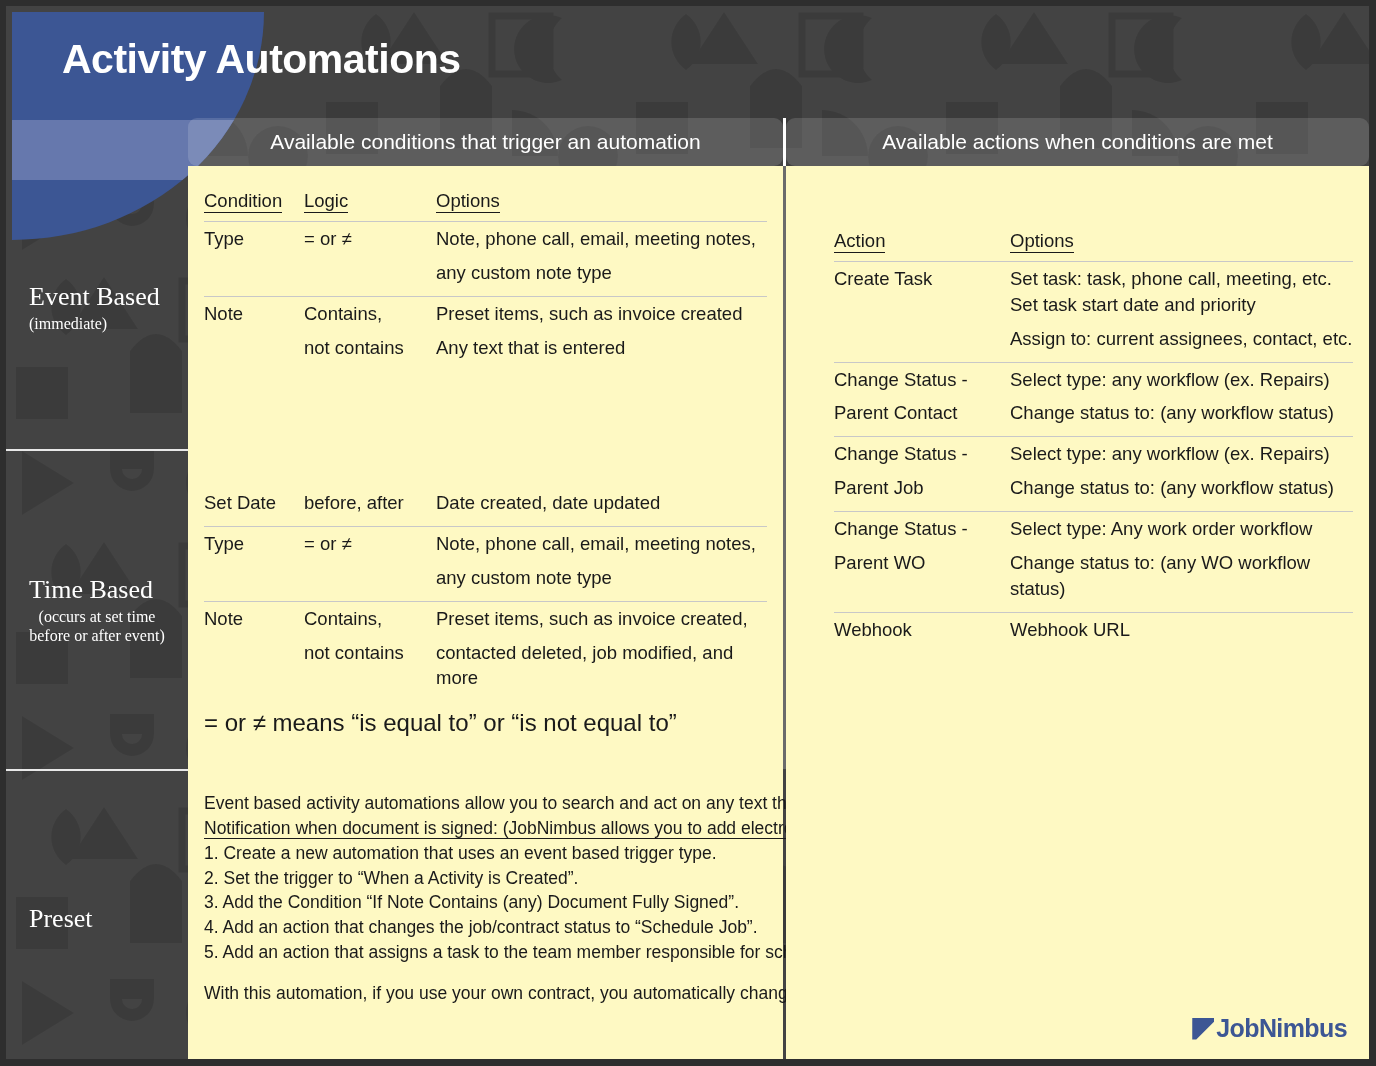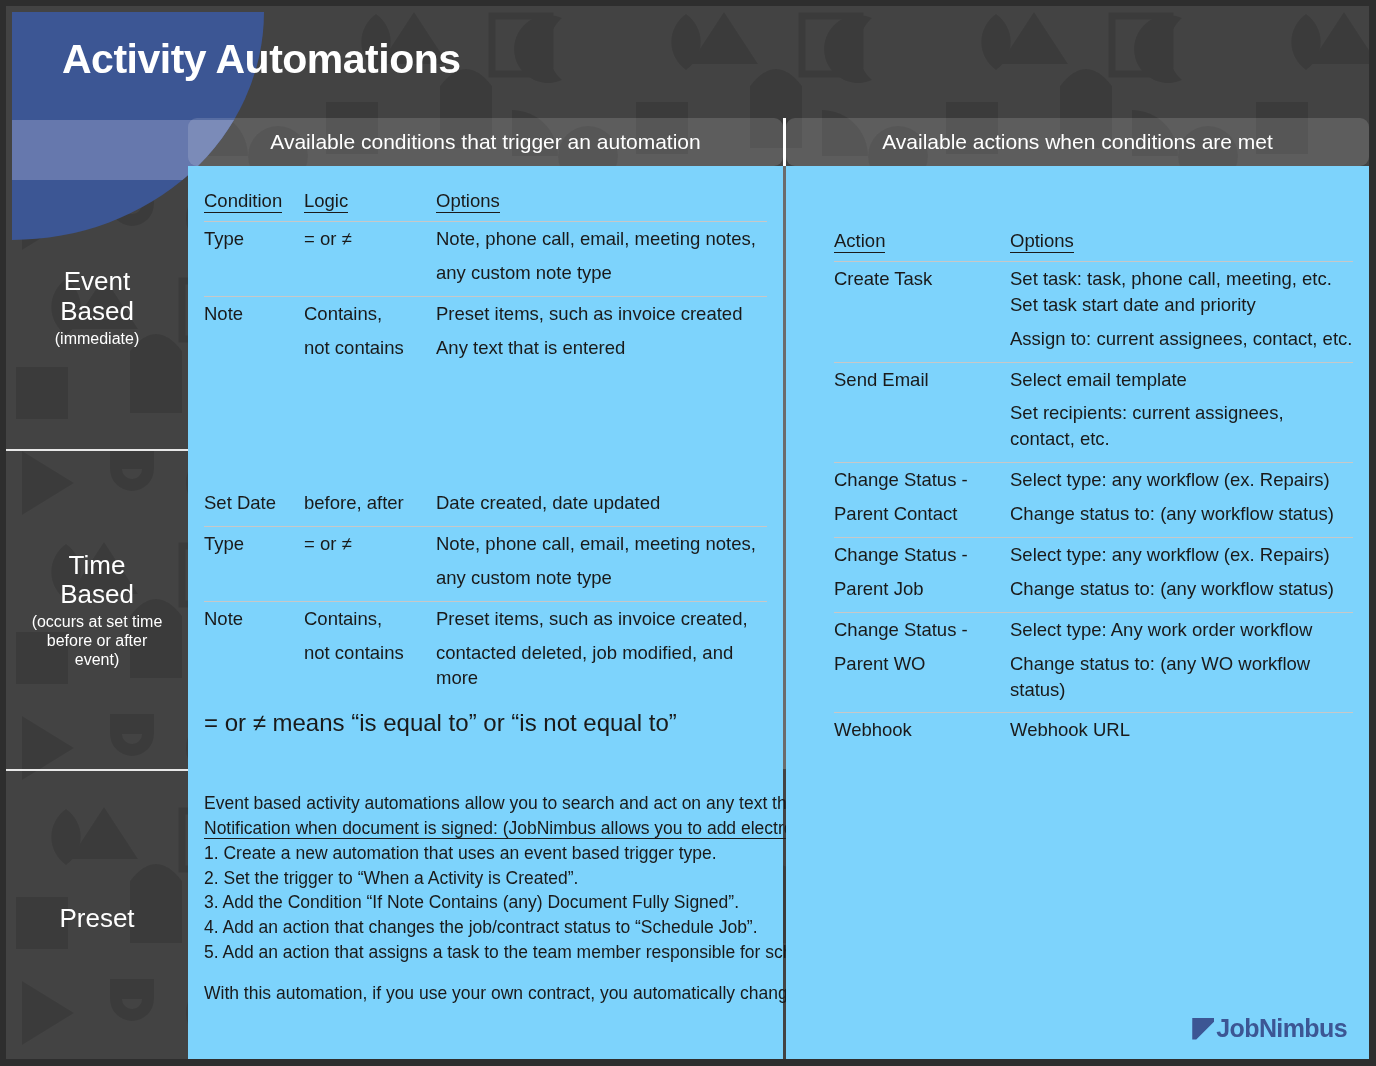--- a/index.html
+++ b/index.html
@@ -113,7 +113,7 @@
   #panels { flex: 1; position: relative; display: flex; }
 
   .panel {
-    background: #7dd3fc;
+    background: #fef9c3;
     position: relative;
   }
   .panel.cond { width: 595px; flex: 0 0 595px; }

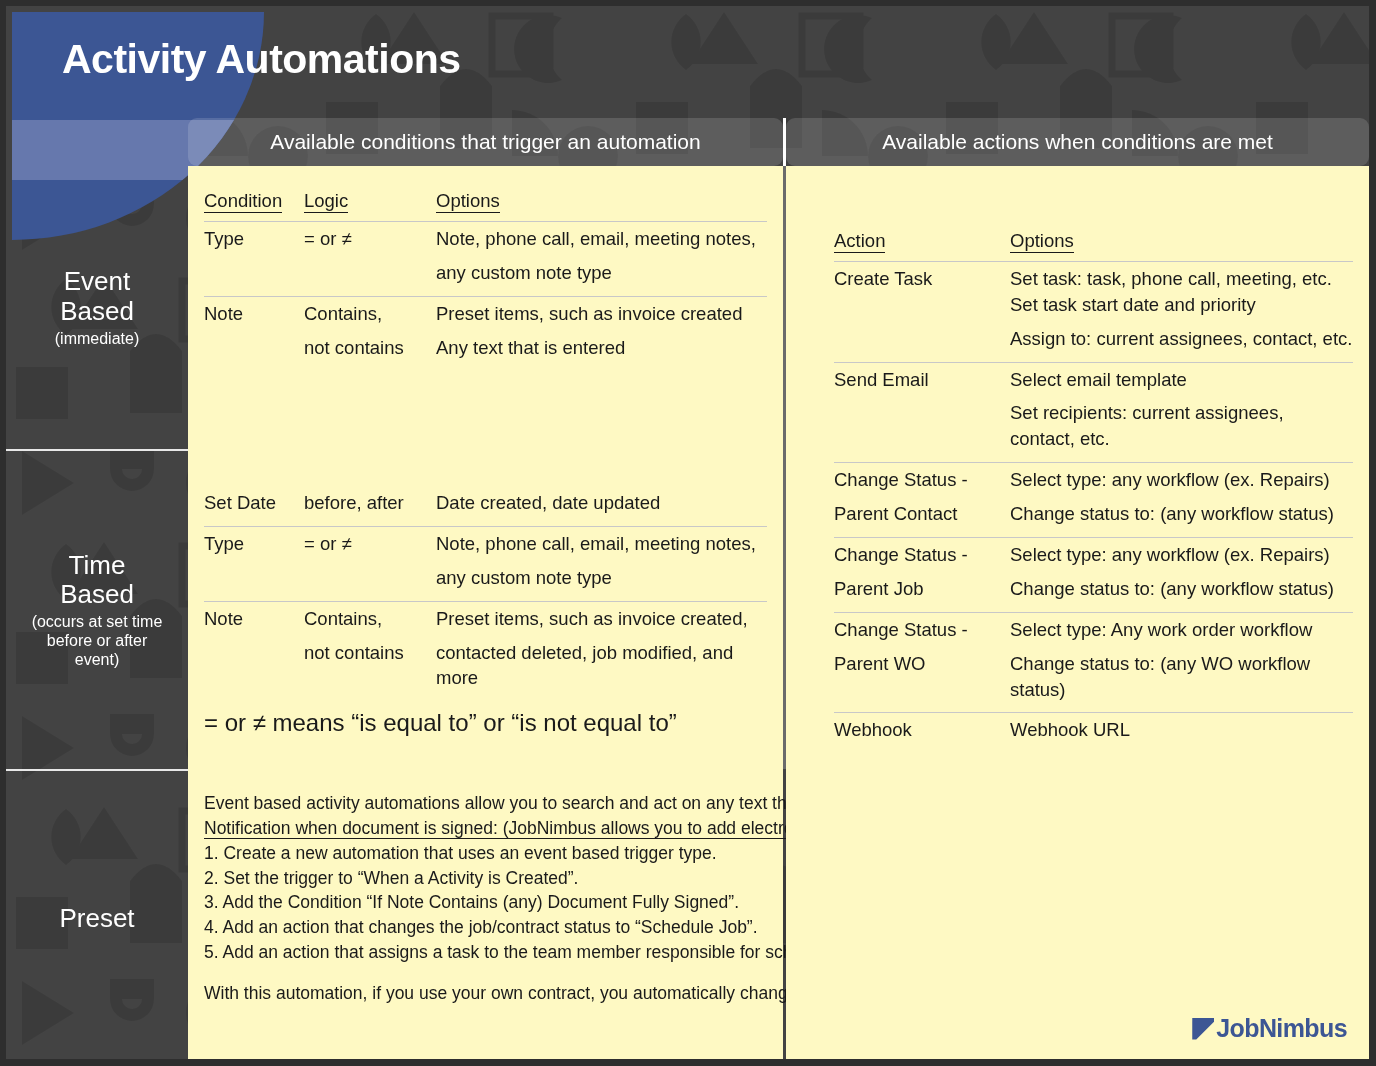--- a/index.html
+++ b/index.html
@@ -97,10 +97,11 @@
     position: absolute;
     left: 0; width: 100%;
     display: flex; flex-direction: column;
-    align-items: center; justify-content: center;
+    align-items: flex-start; justify-content: center;
     color: #ffffff;
     text-align: center;
     padding: 0 23px;
+    font-family: Liberation Serif, serif;
   }
   .side-title { font-size: 26px; line-height: 1.14; }
   .side-sub   { font-size: 16px; line-height: 1.2; margin-top: 2px; }

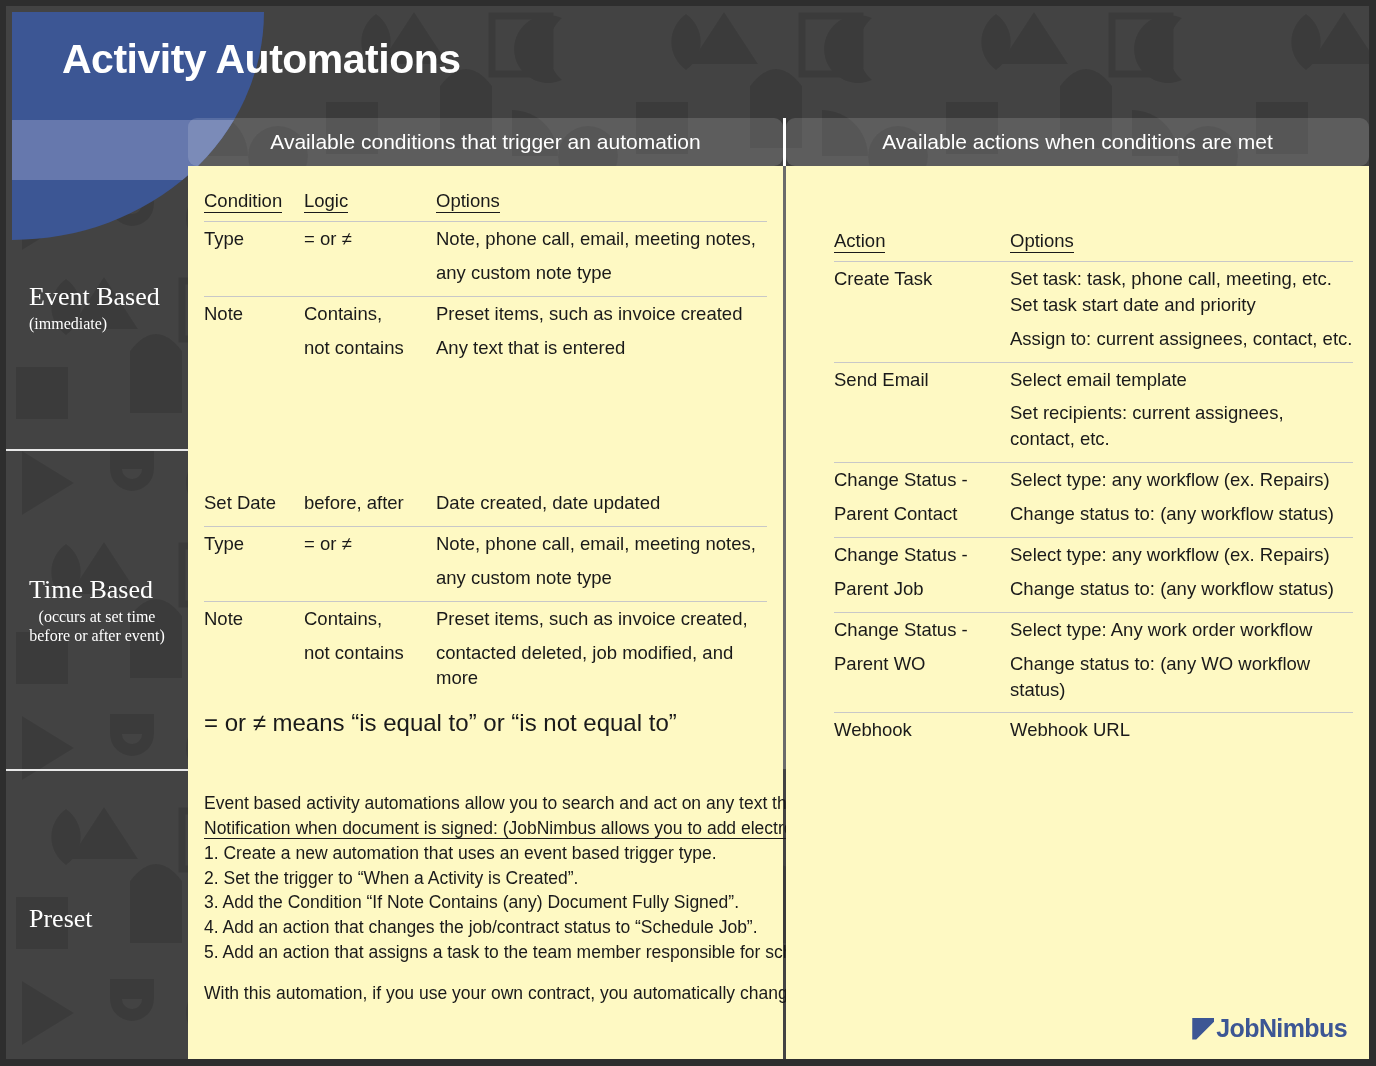--- a/index.html
+++ b/index.html
@@ -392,13 +392,6 @@
                 </td>
               </tr>
 
-              <tr class="line">
-                <td>Send Email</td>
-                <td>
-                  <div>Select email template</div>
-                  <div style="margin-top:8px">Set recipients: current assignees, contact, etc.</div>
-                </td>
-              </tr>
 
               <tr class="line">
                 <td>

